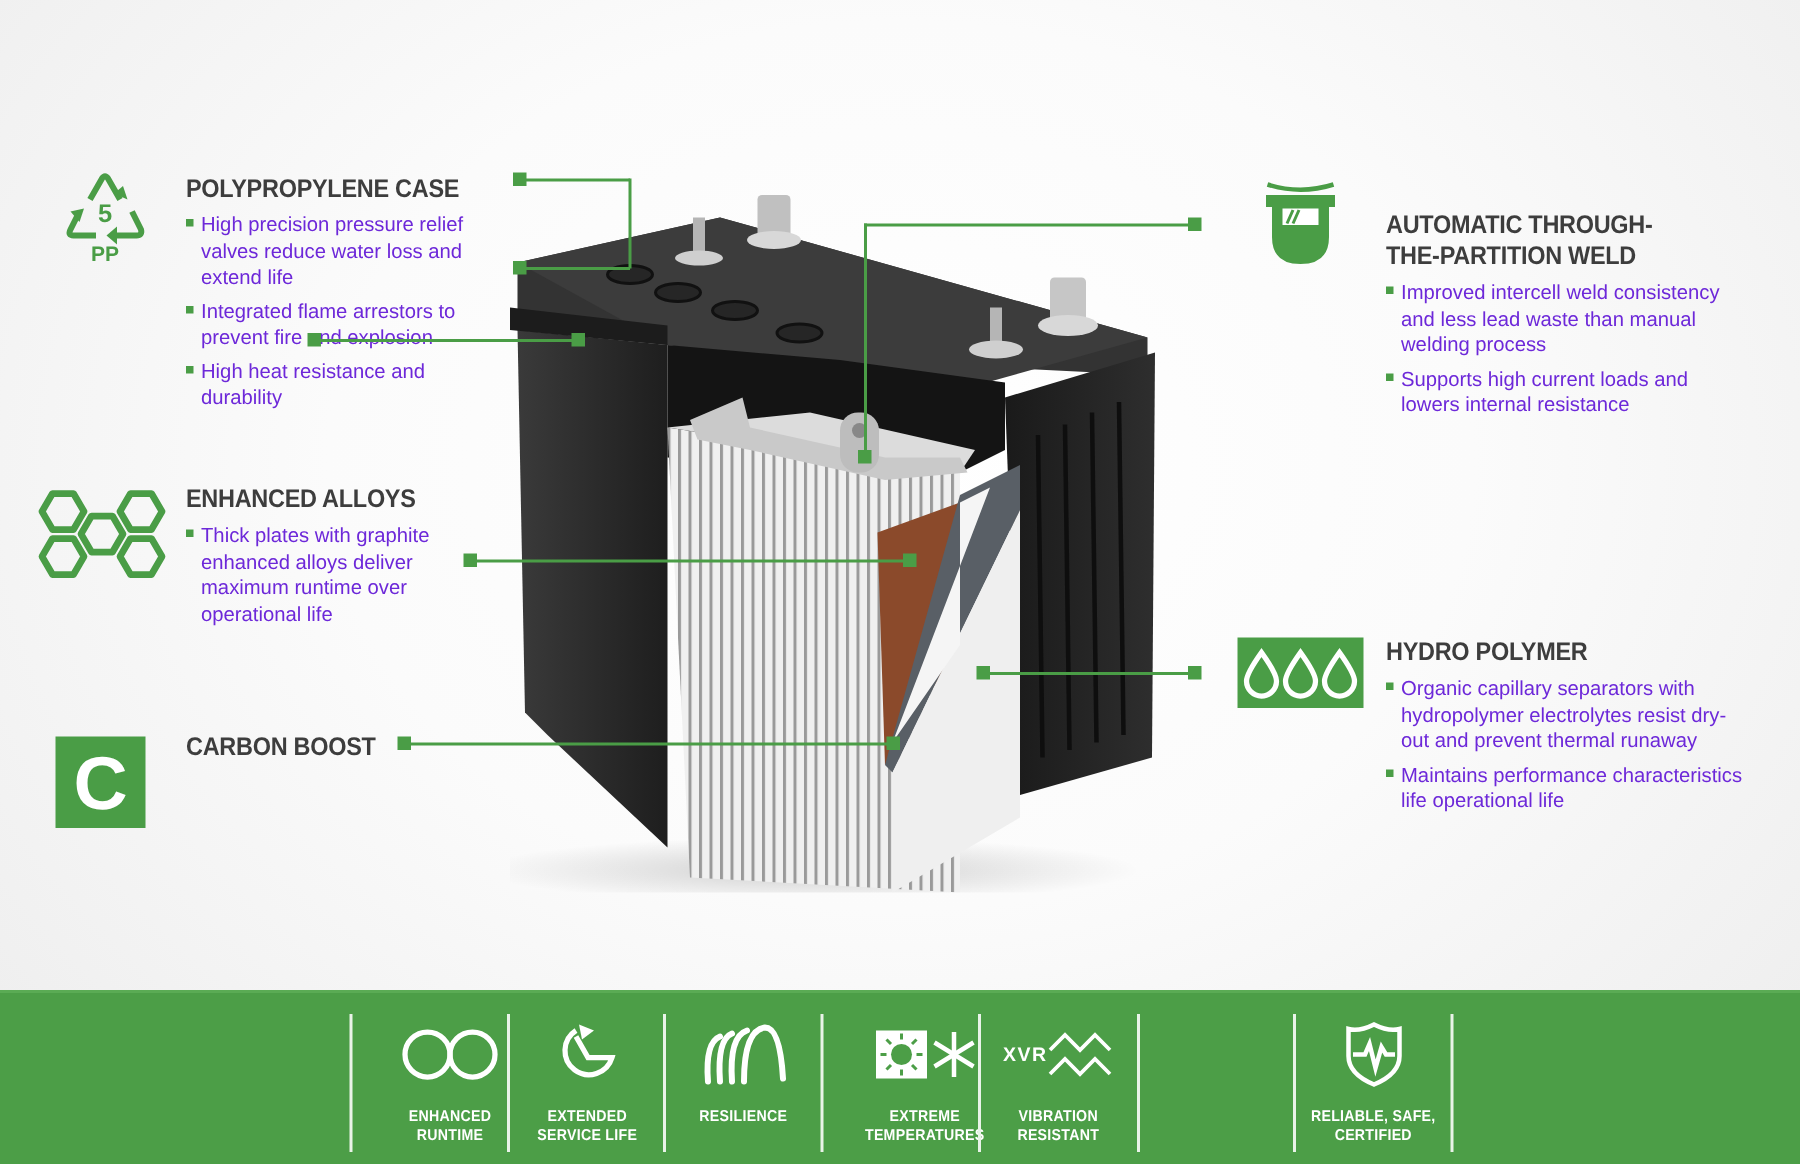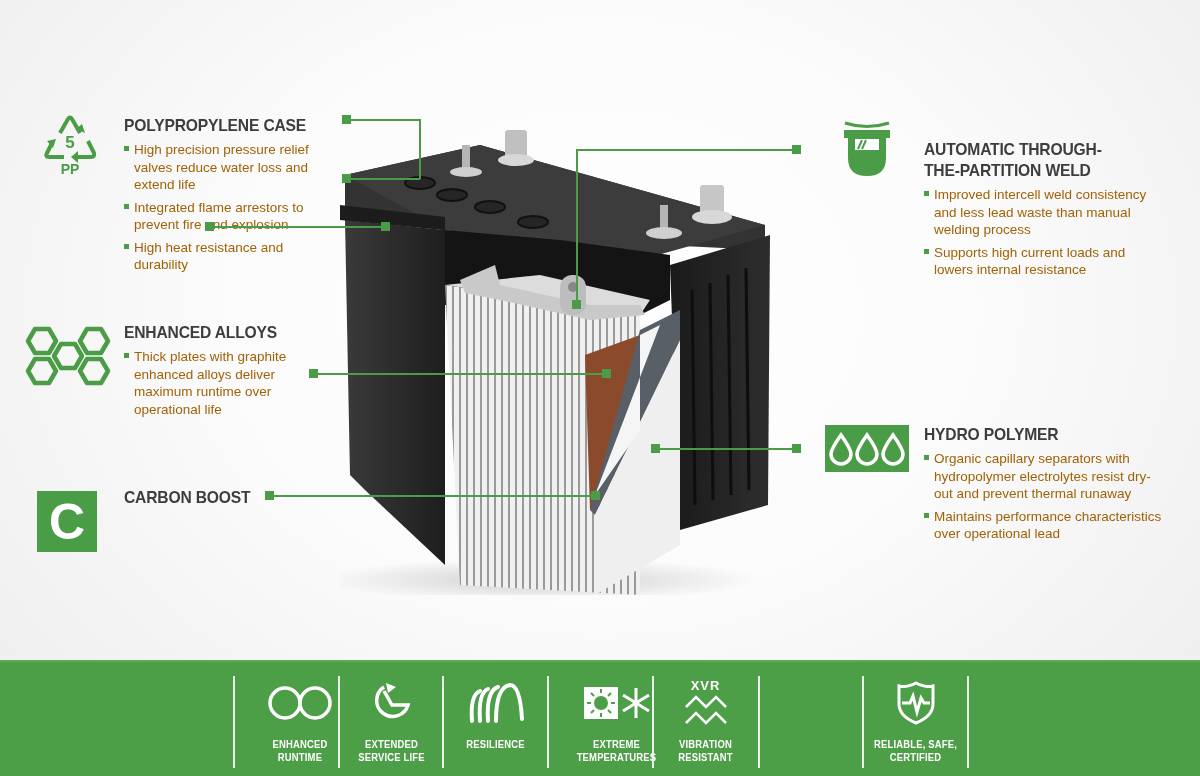--- a/index.html
+++ b/index.html
@@ -29,7 +29,7 @@
     padding-left: 10px;
     font-size: 13.5px;
     line-height: 17.5px;
-    color: #a16207;
+    color: #6d28d9;
     margin-bottom: 5px;
   }
   .feature li::before {

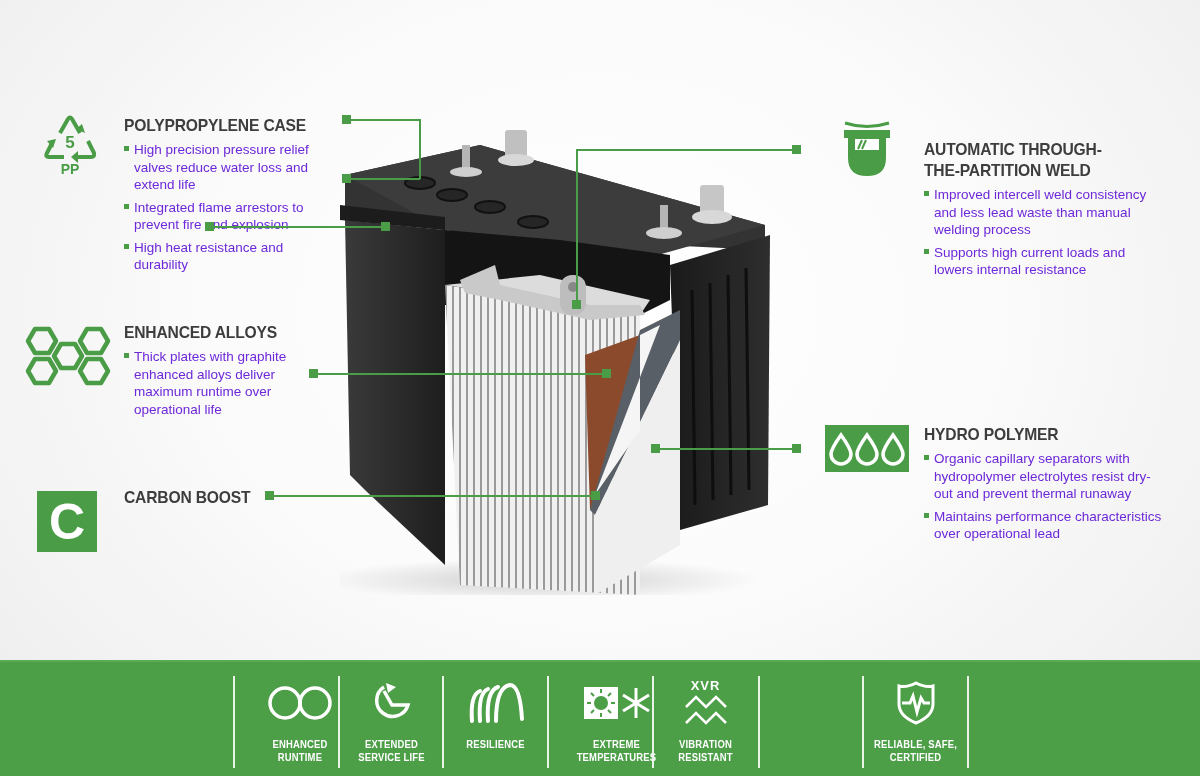--- a/index.html
+++ b/index.html
@@ -145,7 +145,7 @@
     <h2>HYDRO POLYMER</h2>
     <ul>
       <li>Organic capillary separators with hydropolymer electrolytes resist dry-out and prevent thermal runaway</li>
-      <li>Maintains performance characteristics over operational lead</li>
+      <li>Maintains performance characteristics life operational life</li>
     </ul>
   </div>
 

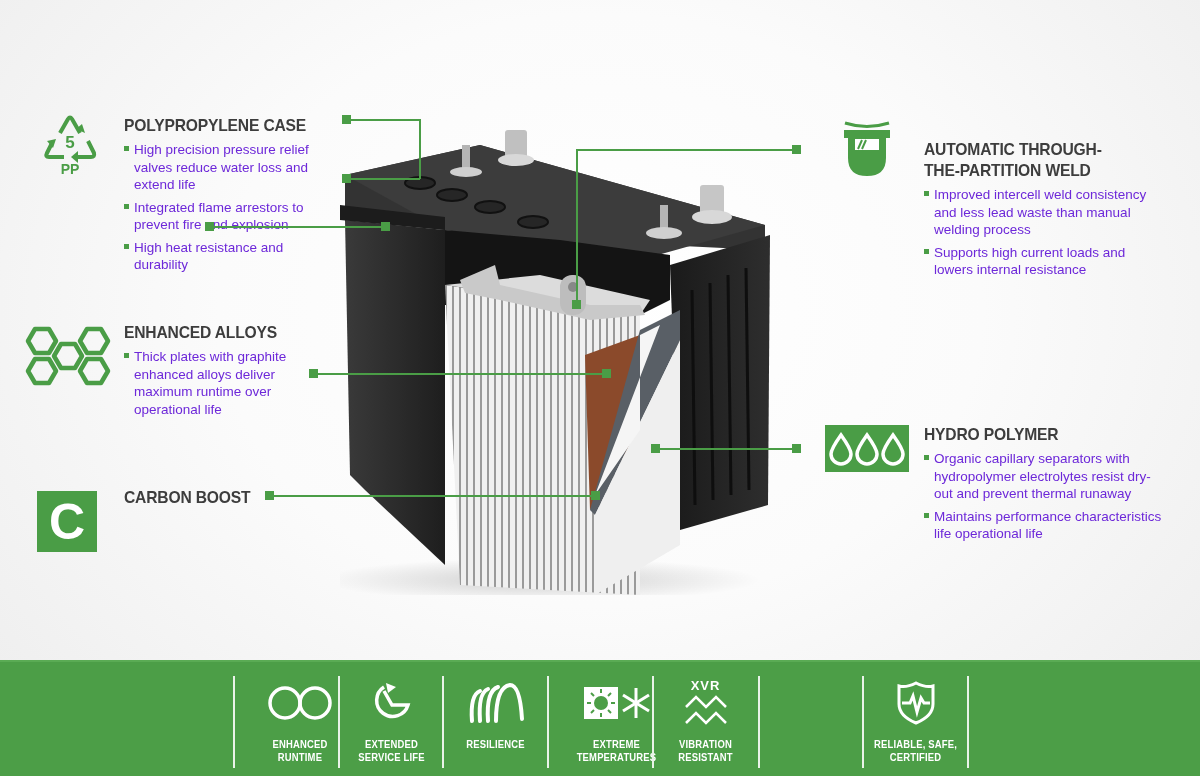--- a/index.html
+++ b/index.html
@@ -321,7 +321,7 @@
   <div class="sep" style="left:652px;"></div>
 
   <div class="badge" style="left:653px;">
-    <div class="bicon" style="flex-direction:column;justify-content:center;">
+    <div class="bicon" style="flex-direction:row;justify-content:center;">
       <span style="font-weight:700;font-size:13px;line-height:14px;letter-spacing:1px;">XVR</span>
       <svg width="44" height="34" viewBox="0 0 44 34">
           <g fill="none" stroke="#fff" stroke-width="2.5">

